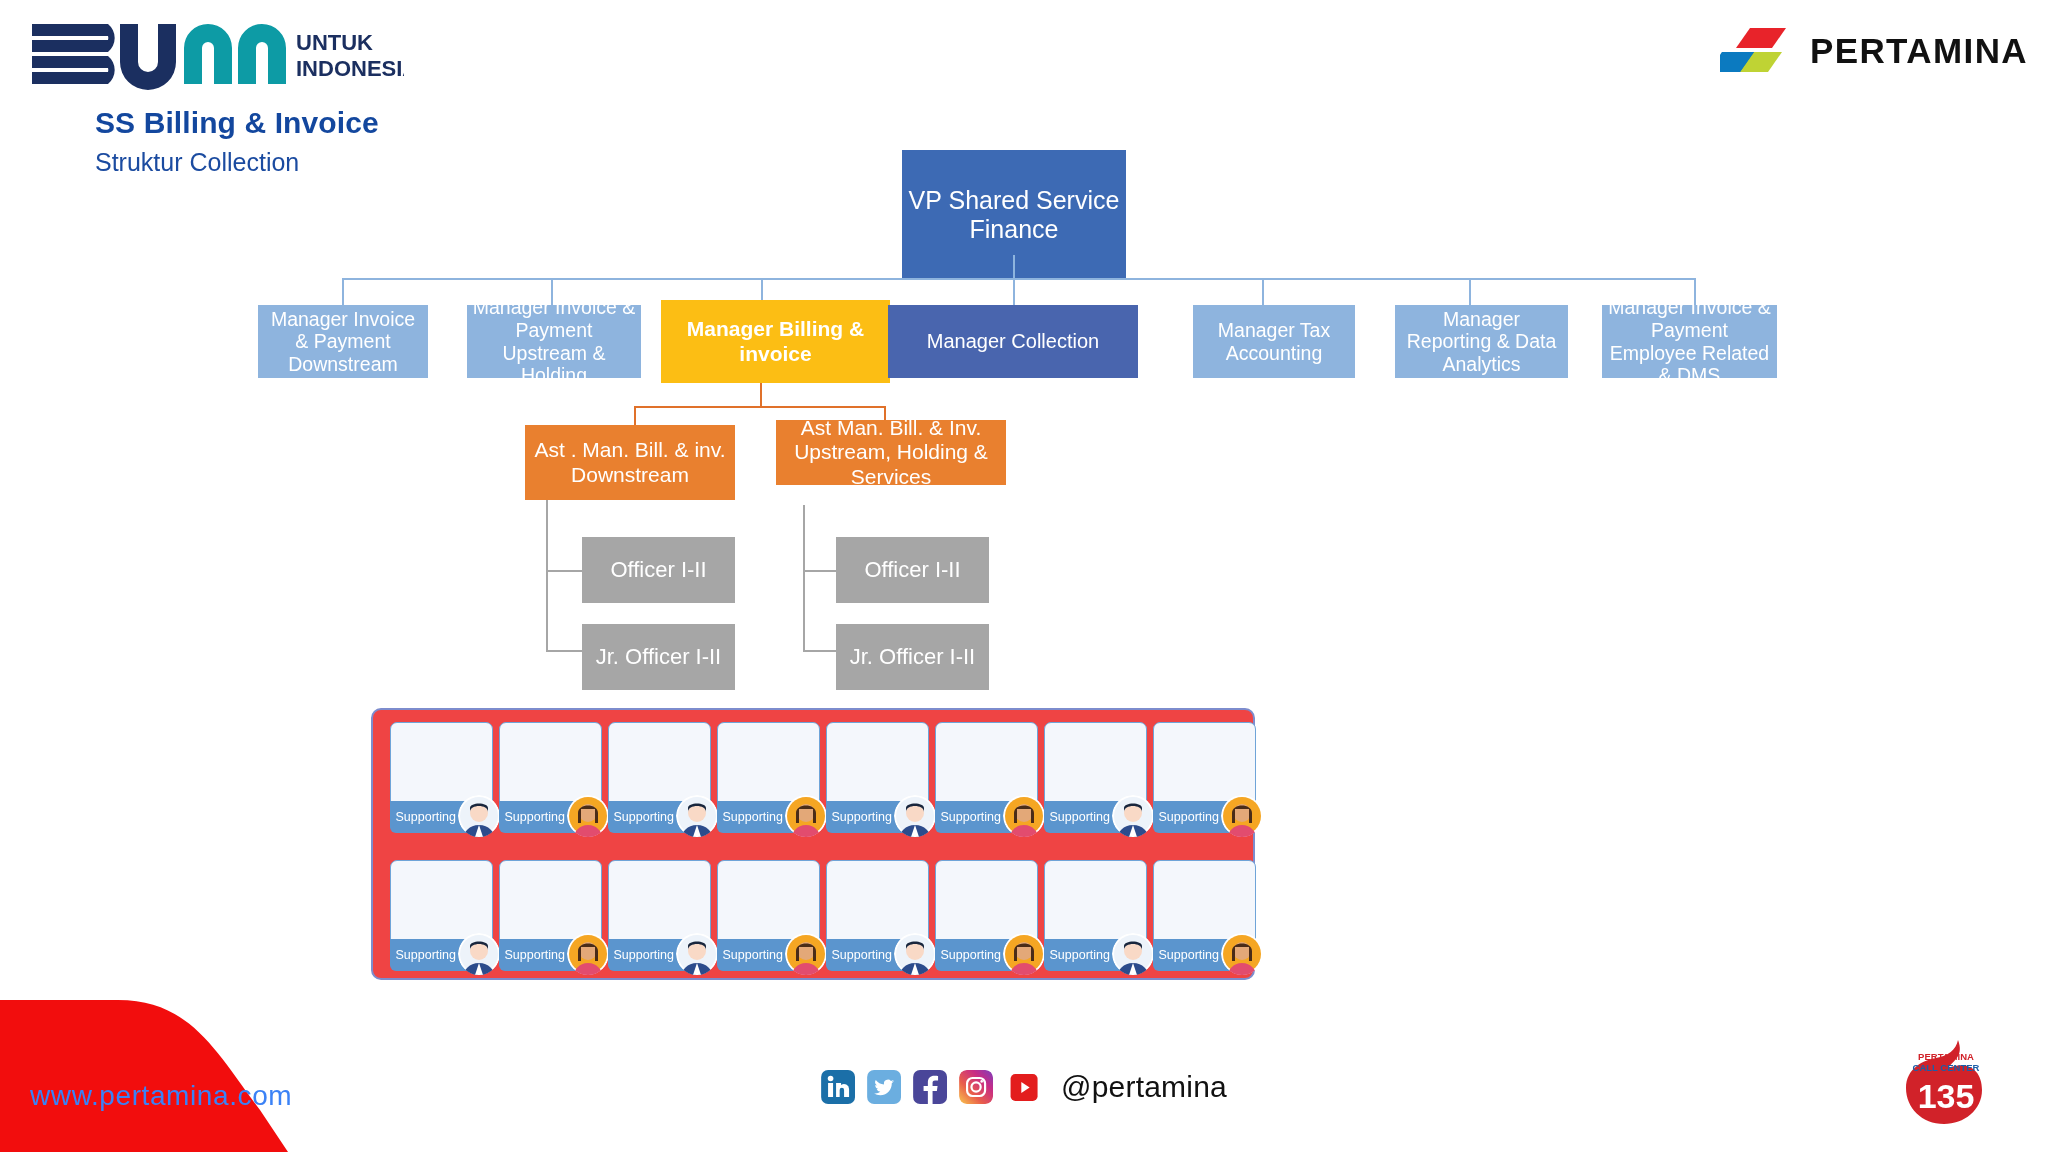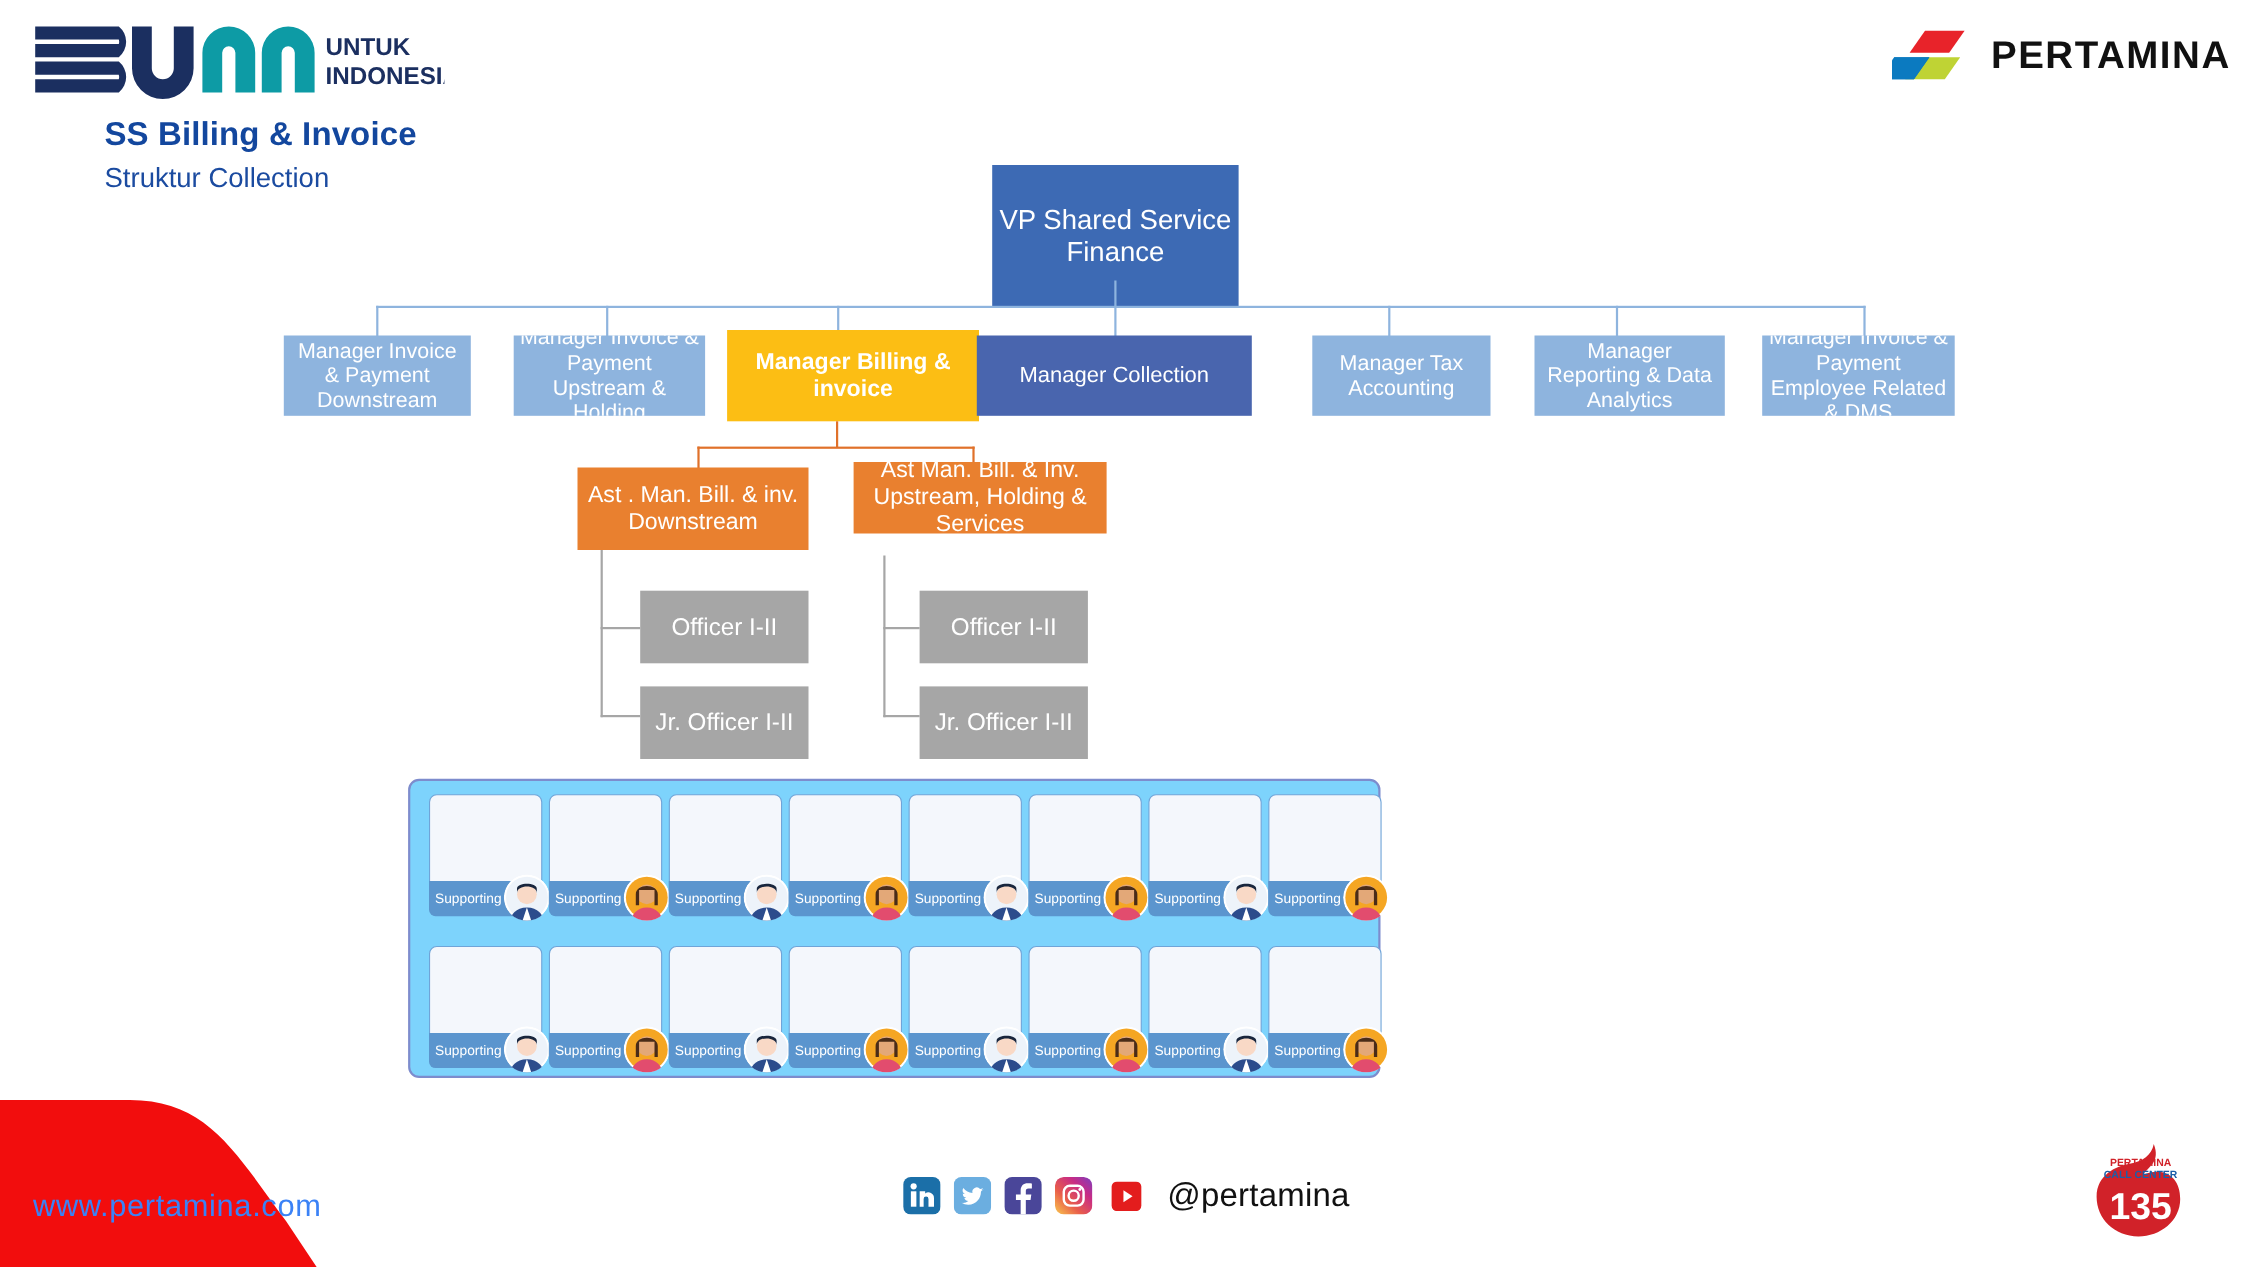--- a/index.html
+++ b/index.html
@@ -93,7 +93,7 @@
     top: 708px;
     width: 884px;
     height: 272px;
-    background: #7dd3fc;
+    background: #ef4444;
     border: 2px solid #7D8CCD;
     border-radius: 10px;
     box-sizing: border-box;

